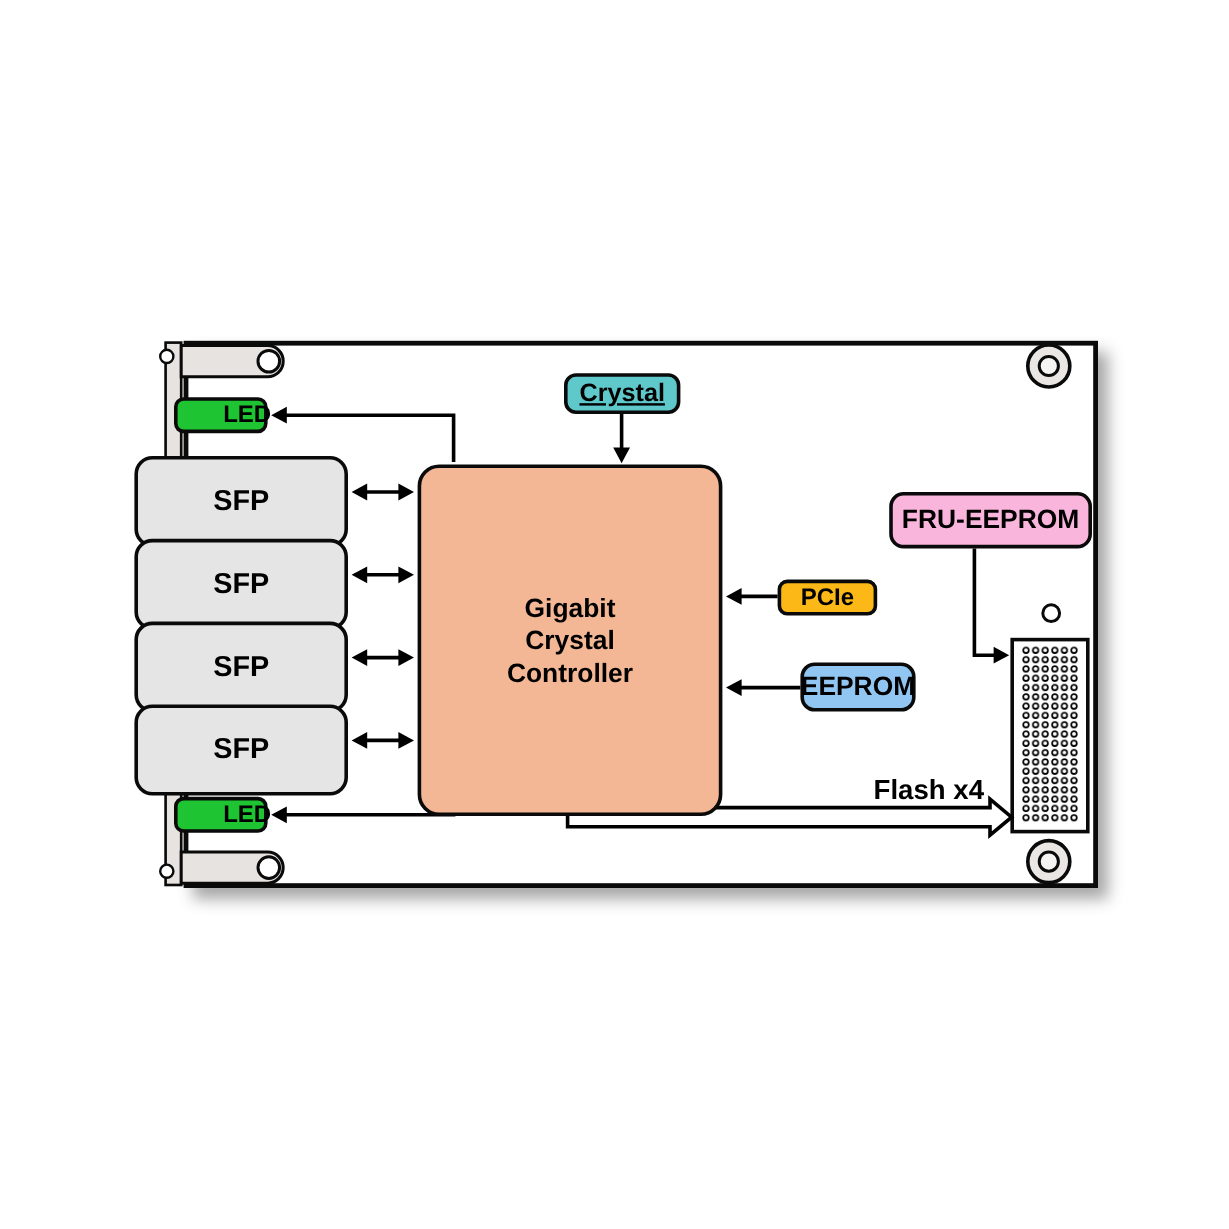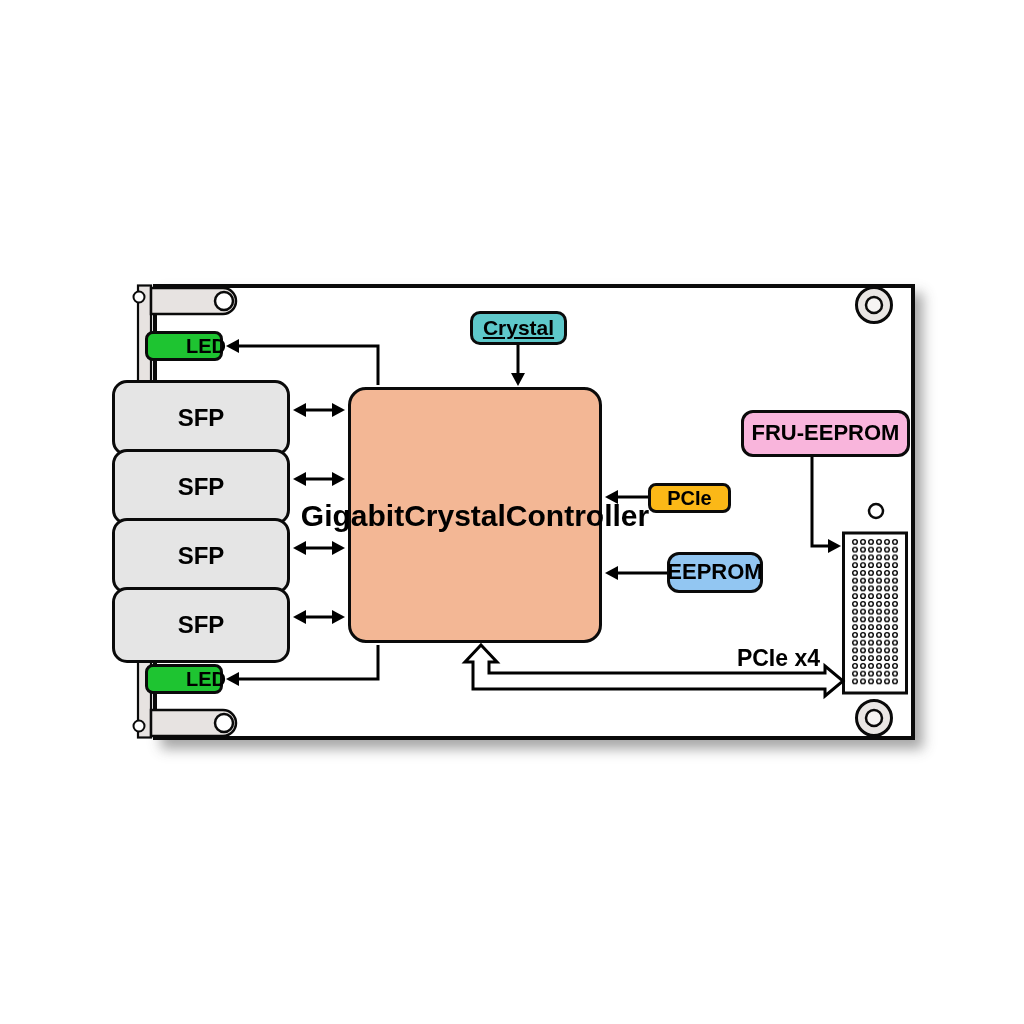--- a/index.html
+++ b/index.html
@@ -19,7 +19,7 @@
     font-weight:700;color:#000;text-align:center;line-height:1.1;
   }
   .crystal{left:470px;top:311px;width:97px;height:34px;border-radius:10px;background:#5EC8CA;font-size:21px;text-decoration:underline;}
-  .controller{left:348px;top:387px;width:254px;height:256px;border-radius:18px;background:#F3B795;font-size:30px;flex-direction:row;line-height:27px;}
+  .controller{left:348px;top:387px;width:254px;height:293px;border-radius:18px;background:#F3B795;font-size:22px;flex-direction:column;line-height:27px;}
   .sfp{left:112px;width:178px;height:76px;border-radius:15px;background:#e5e5e5;font-size:24px;}
   .sfp1{top:380px;} .sfp2{top:449px;} .sfp3{top:518px;} .sfp4{top:587px;}
   .led{left:145px;width:78px;height:30px;border-radius:8px;background:#1EC431;font-size:20px;padding-left:44px;}

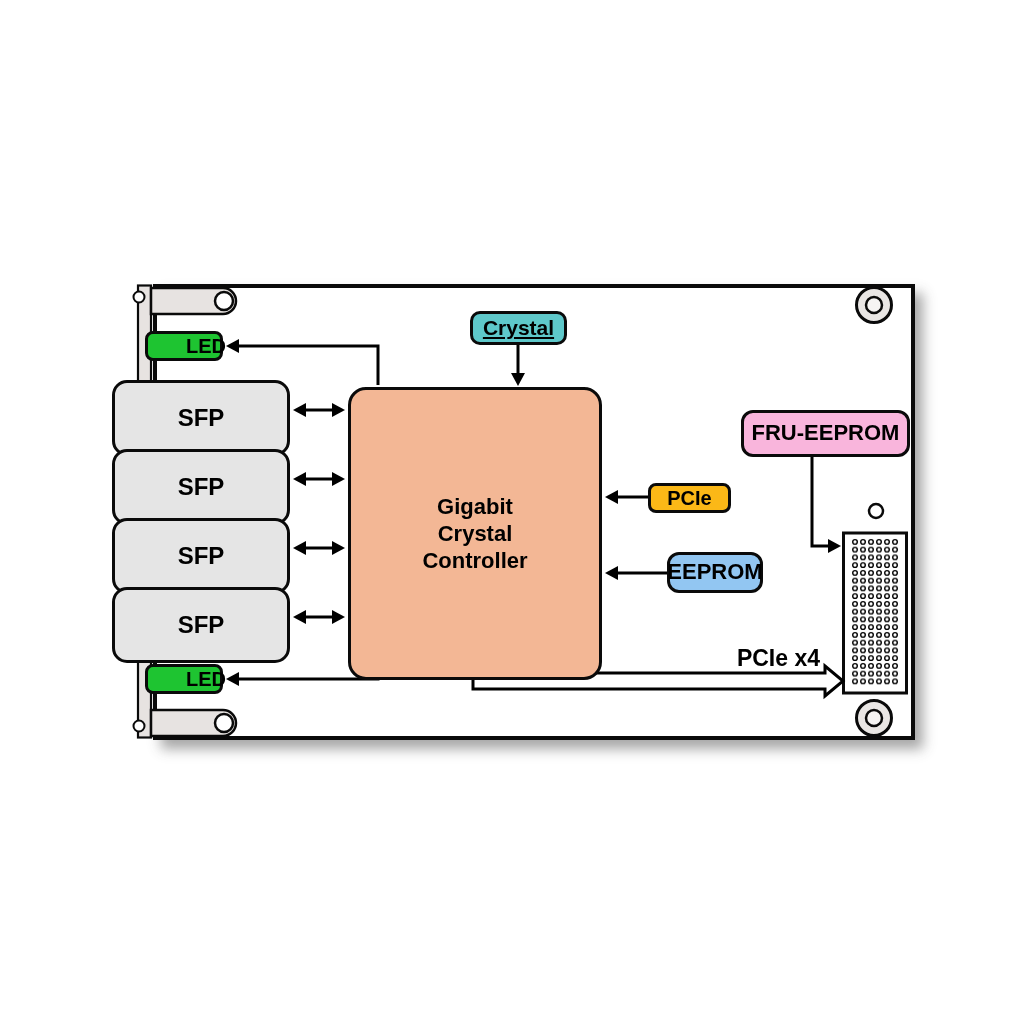--- a/index.html
+++ b/index.html
@@ -141,7 +141,7 @@
   <div class="block eeprom">EEPROM</div>
   <div class="block fru">FRU-EEPROM</div>
 
-  <div class="pcie-label">PCIe x4</div>
+  <div class="pcie-label">Flash x4</div>
 
 </div>
 

